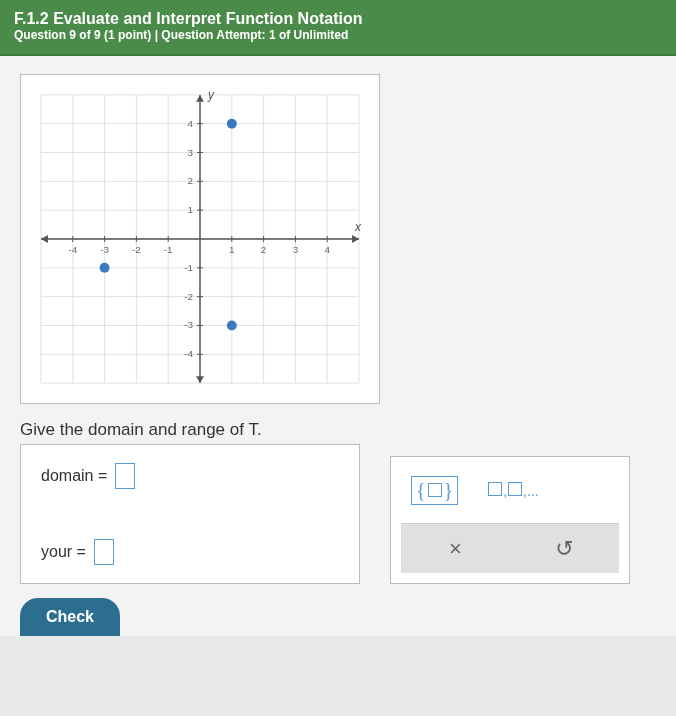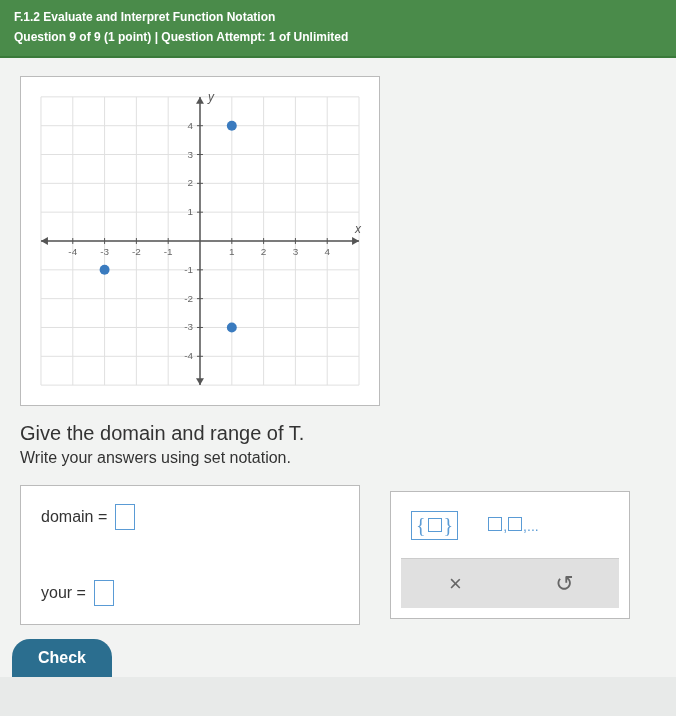--- a/index.html
+++ b/index.html
@@ -17,9 +17,9 @@
     border-bottom: 2px solid #3a7a3a;
   }
   .header-title {
-    font-size: 12px;
+    font-size: 16px;
     font-weight: bold;
-    margin-bottom: 6px;
+    margin-bottom: 0;
   }
   .header-sub {
     font-size: 12px;

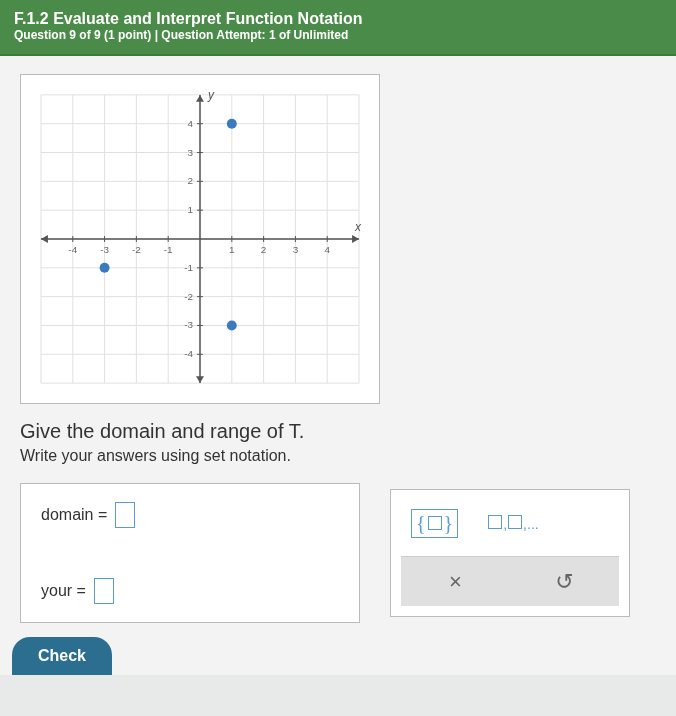--- a/index.html
+++ b/index.html
@@ -40,7 +40,7 @@
   }
   .graph-box svg { width: 100%; height: 100%; }
   .instructions {
-    font-size: 20px;
+    font-size: 17px;
     color: #333;
     margin: 8px 0 4px 8px;
     font-weight: 500;

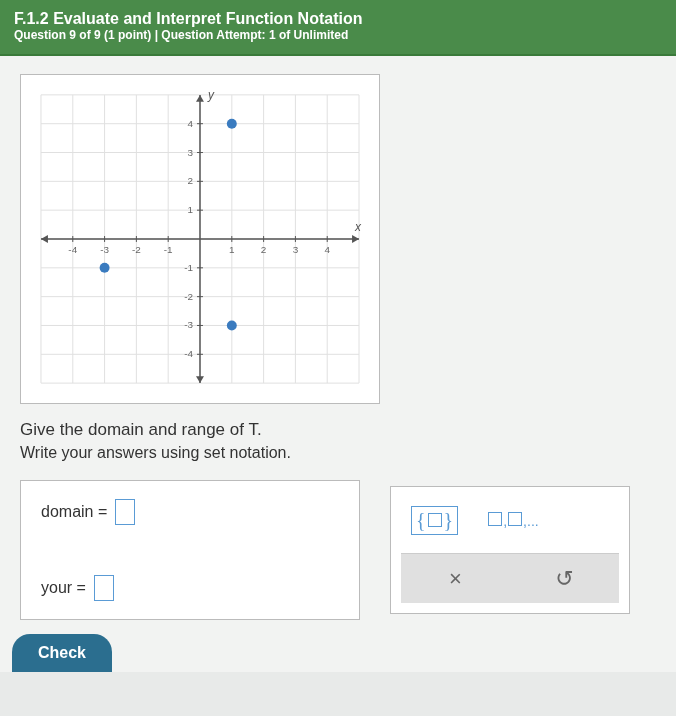--- a/index.html
+++ b/index.html
@@ -242,7 +242,6 @@
   </div>
 
   <div class="instructions">Give the domain and range of T.</div>
-  <div class="instructions2">Write your answers using set notation.</div>
 
   <div class="lower-row">
 

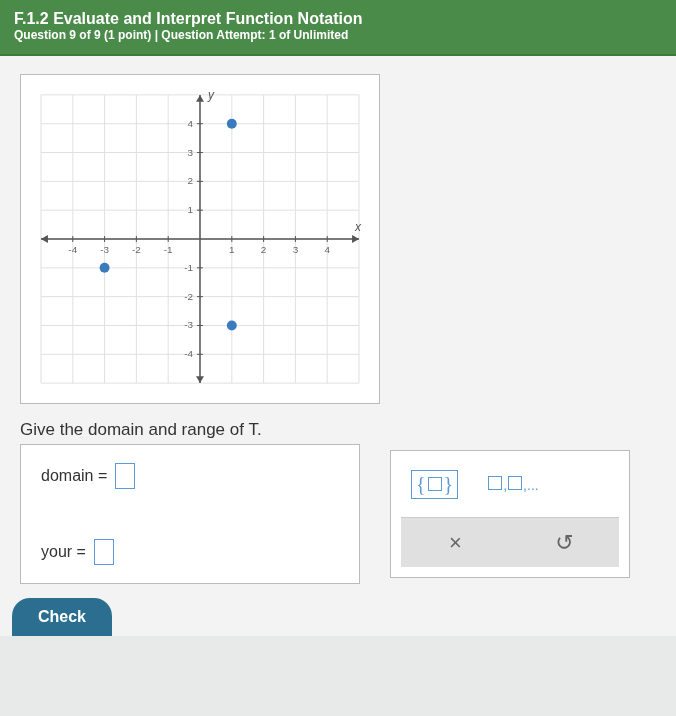--- a/index.html
+++ b/index.html
@@ -54,7 +54,7 @@
   .lower-row {
     display: flex;
     gap: 30px;
-    align-items: center;
+    align-items: flex-end;
     margin-left: 8px;
   }
   .answer-box {

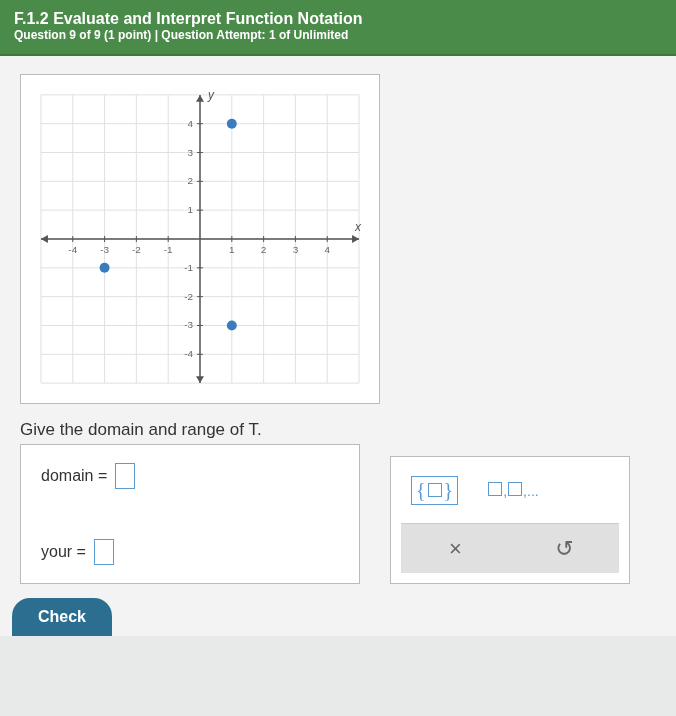--- a/index.html
+++ b/index.html
@@ -146,6 +146,7 @@
     border-radius: 18px 18px 0 0;
     display: inline-block;
     margin-top: 14px;
+    margin-left: 8px;
     cursor: pointer;
     width: 100px;
     text-align: center;

